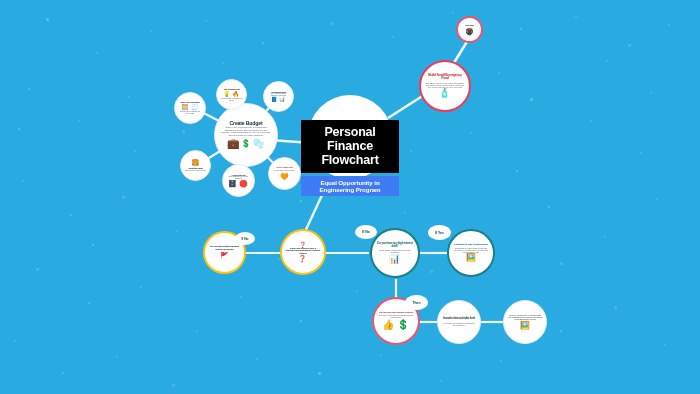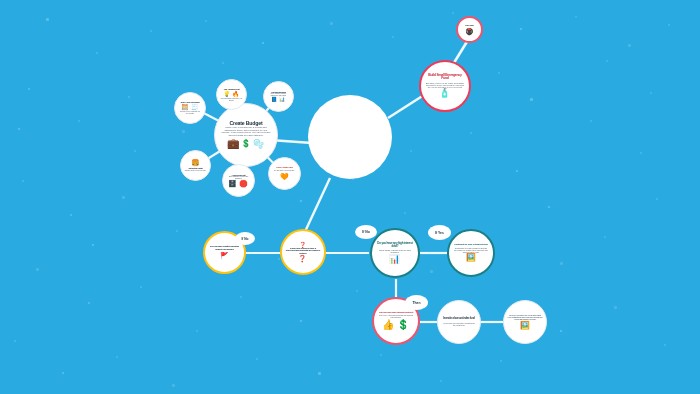--- a/index.html
+++ b/index.html
@@ -271,6 +271,10 @@
 
     <div id="title-halo" style="left:308px;top:95px;width:84px;height:84px;"></div>
 
+    <div id="title-block" style="left:301px;top:120px;width:98px;">
+      <div id="title-bar">Personal Finance Flowchart</div>
+      <div id="subtitle-bar">Equal Opportunity in Engineering Program</div>
+    </div>
 
     <div class="node b-red" style="left:419px;top:60px;width:52px;height:52px;">
       <div class="ttl" style="font-size:3.4px;color:#c62336;">Build Small Emergency Fund</div>

